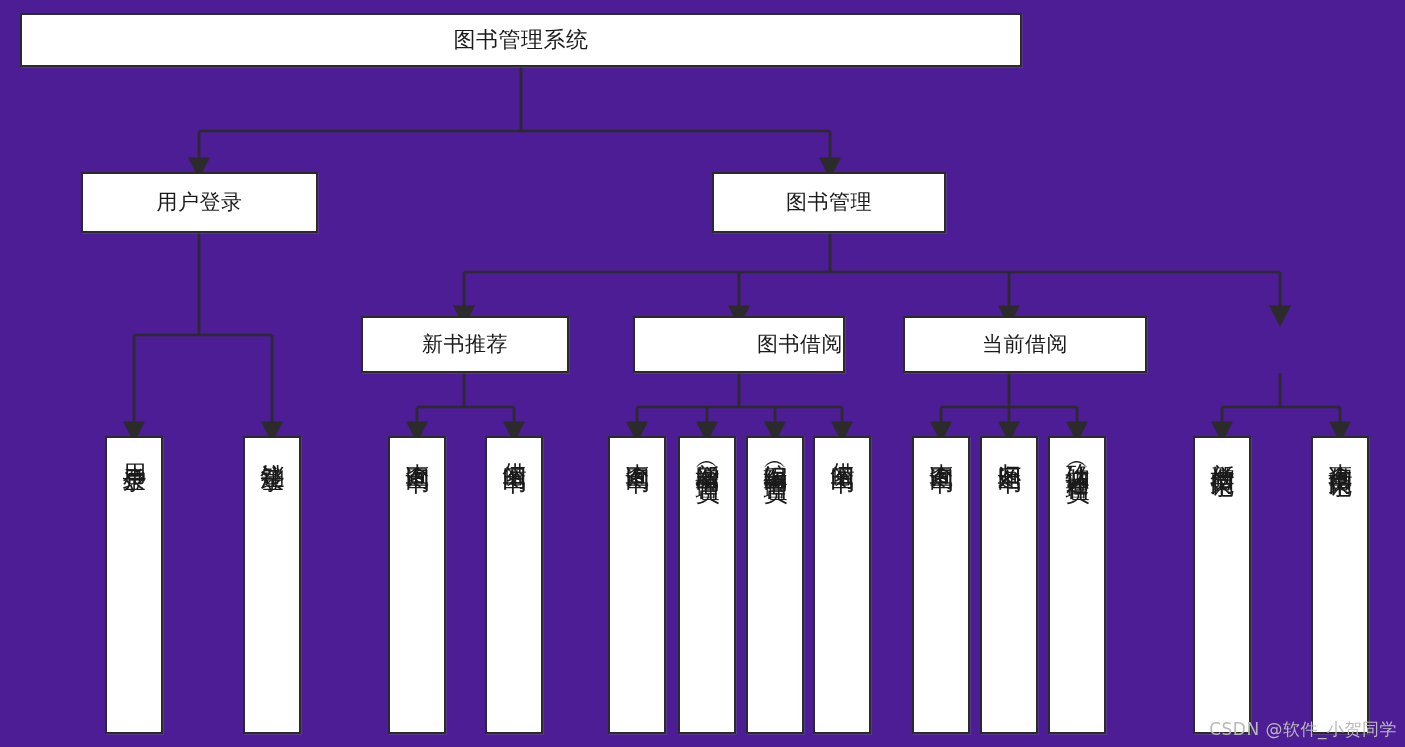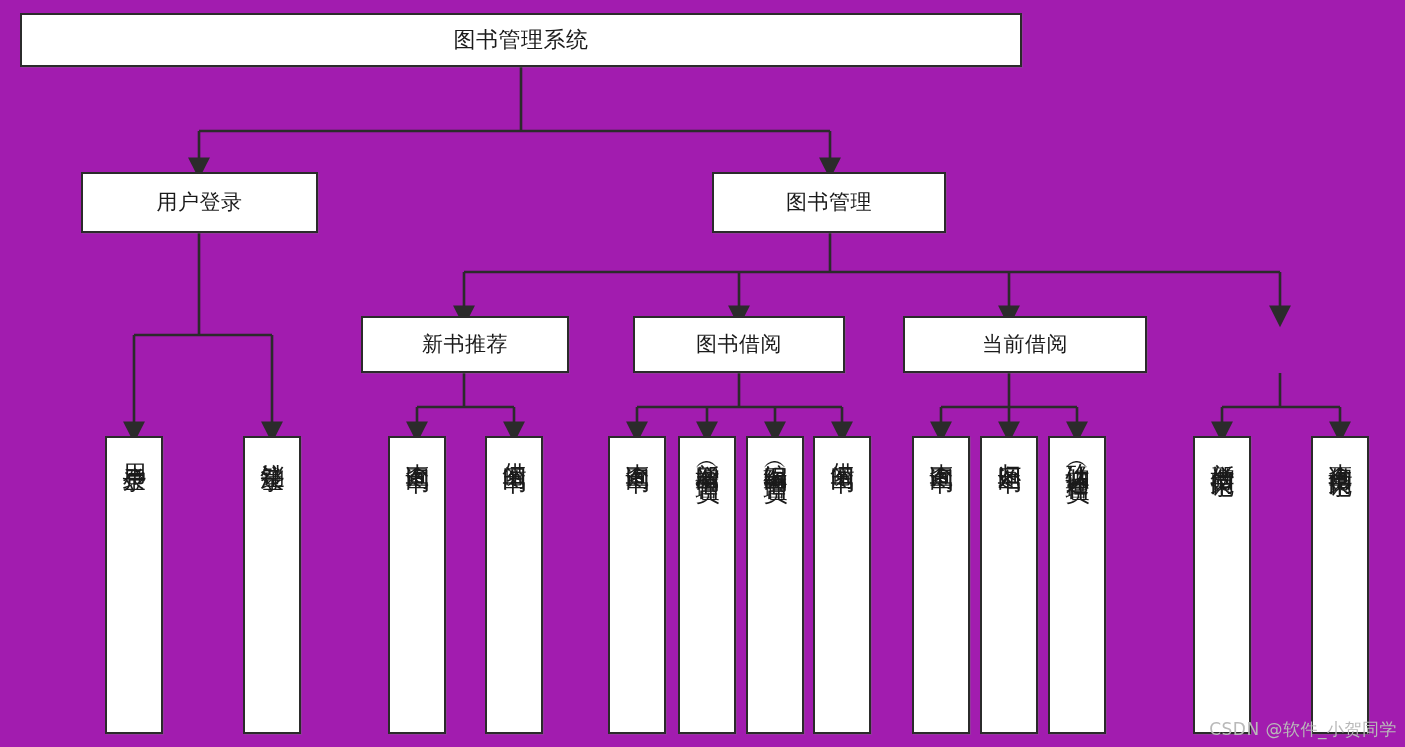--- a/index.html
+++ b/index.html
@@ -15,7 +15,7 @@
     position: relative;
     width: 1405px;
     height: 747px;
-    background: #a21caf;
+    background: #4c1d95;
     overflow: hidden;
   }
   #edges {

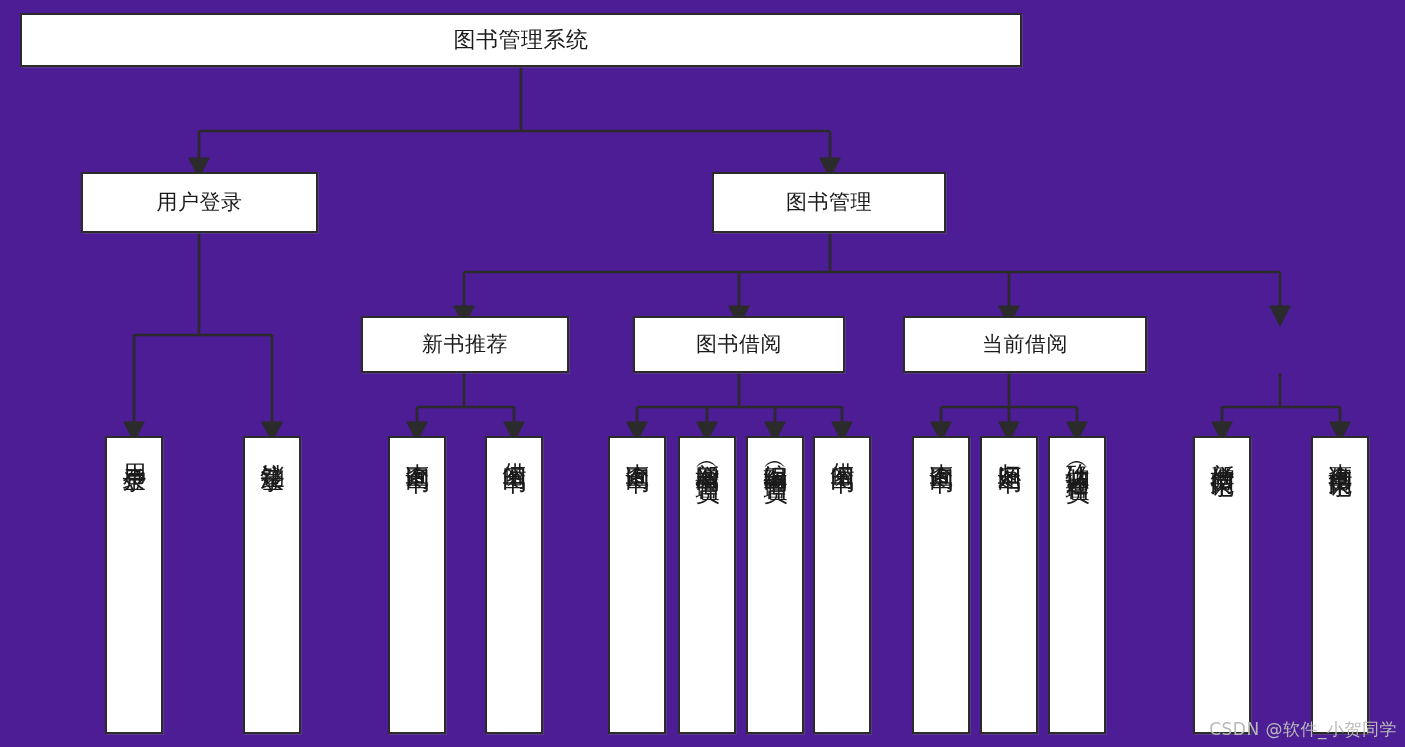--- a/index.html
+++ b/index.html
@@ -145,7 +145,7 @@
   <div class="node h" style="left:712px; top:172px; width:234px; height:61px;">
     <span class="lbl">图书管理</span>
   </div>
-  <div class="node h" style="left:633px; top:316px; width:212px; height:57px;">
+  <div class="node h" style="left:633px; top:316px; width:212px; height:57px;justify-content:flex-end;">
     <span class="lbl">图书借阅</span>
   </div>
   <div class="node h" style="left:903px; top:316px; width:244px; height:57px;font-family:Liberation Serif, serif;">

